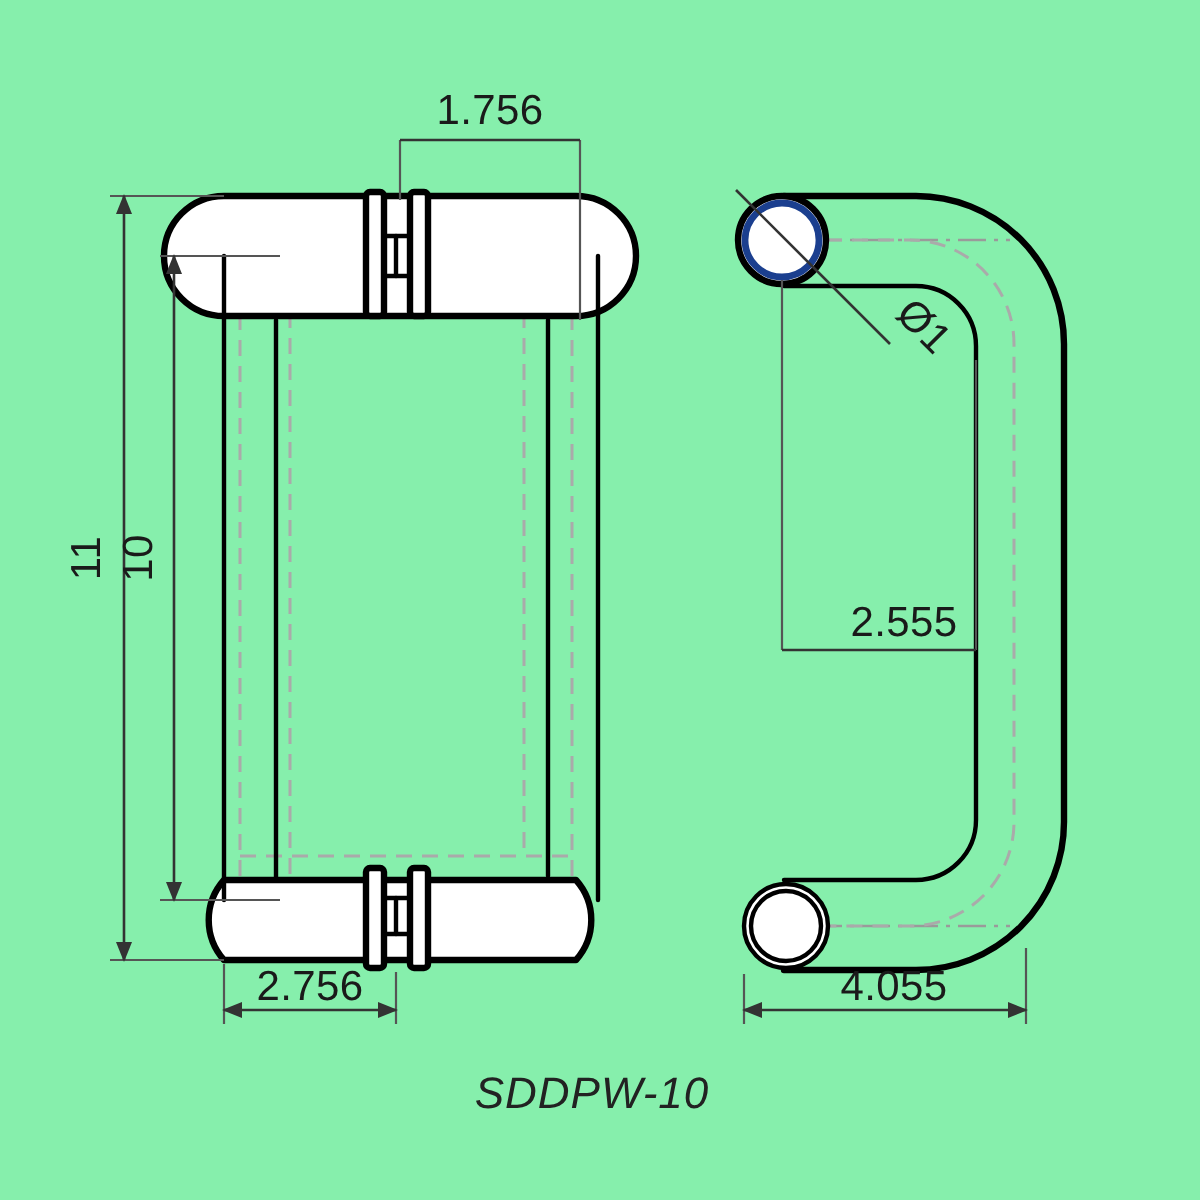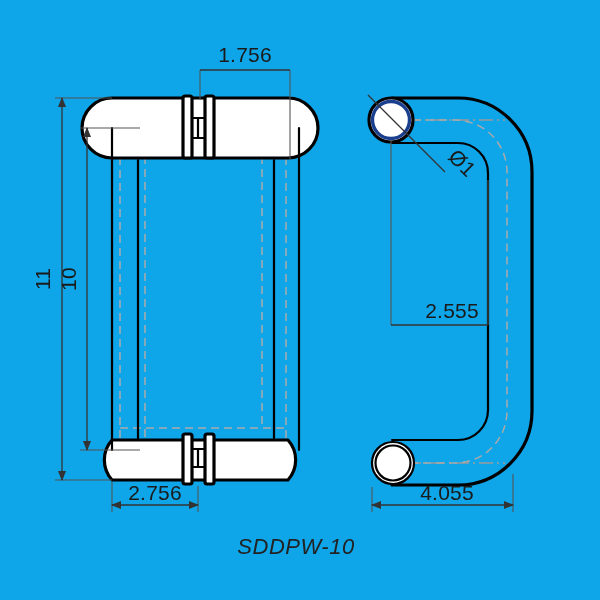--- a/index.html
+++ b/index.html
@@ -18,7 +18,7 @@
     position: relative;
     width: 600px;
     height: 600px;
-    background: #0ea5e9;
+    background: #86efac;
   }
   svg.draw {
     position: absolute;

